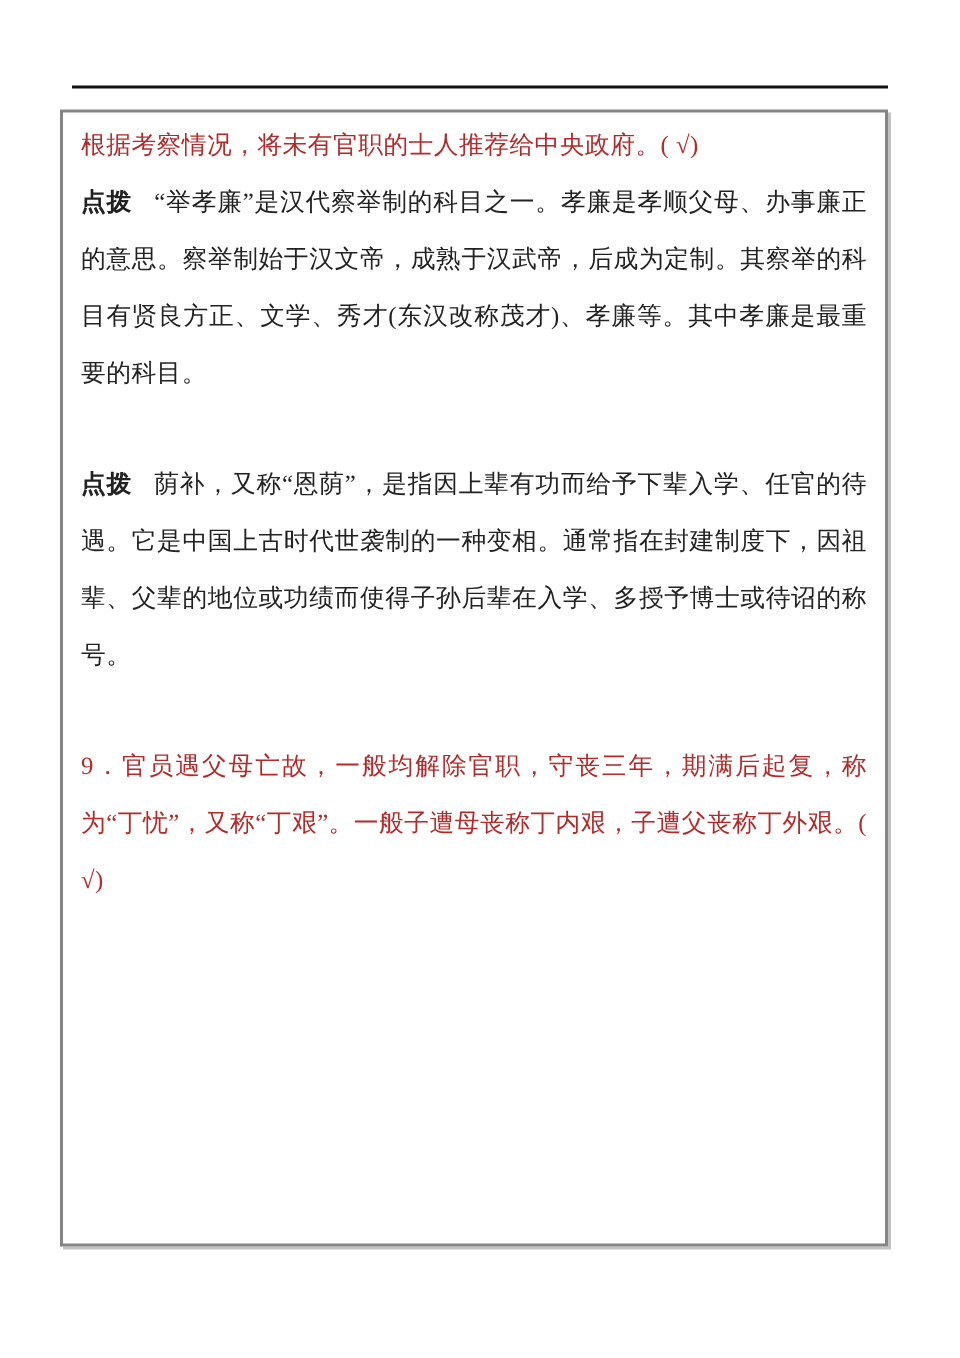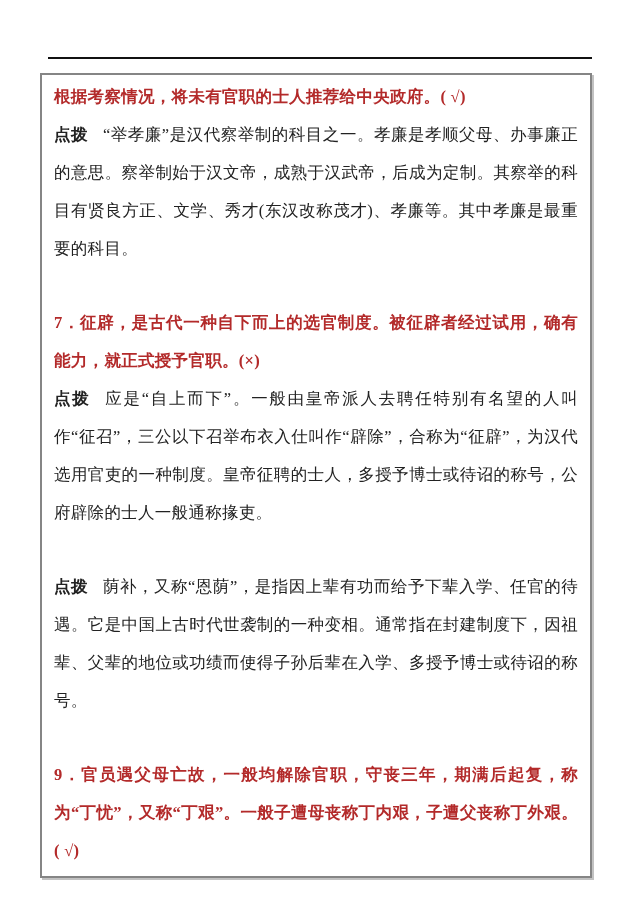--- a/index.html
+++ b/index.html
@@ -47,7 +47,7 @@
   }
   .question{
     color:var(--question-red);
-    font-weight:bold;
+    font-weight:normal;
   }
   .note{
     color:var(--body-text);

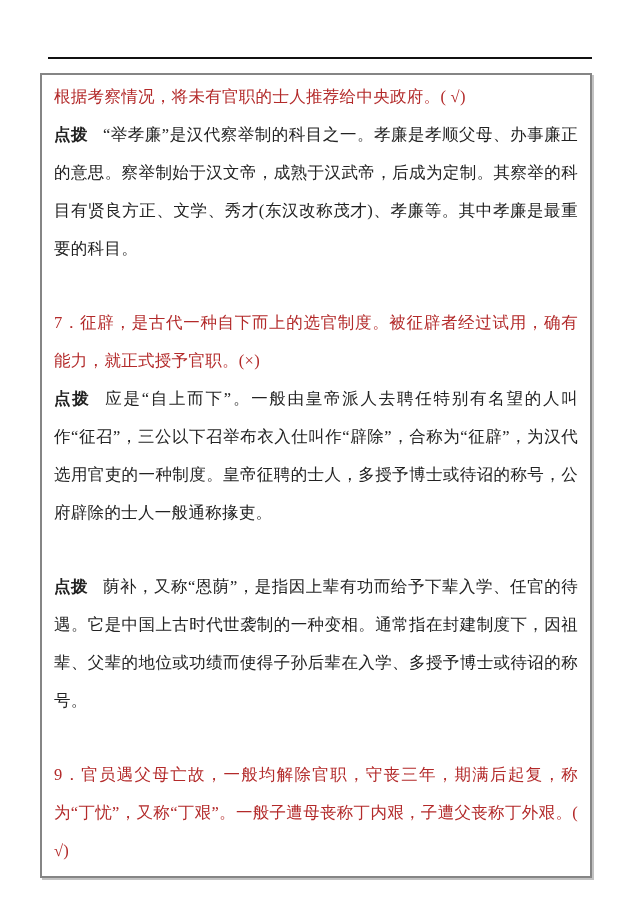--- a/index.html
+++ b/index.html
@@ -71,10 +71,6 @@
     <p class="note"><span class="note-label">点拨</span><span>“举孝廉”是汉代察举制的科目之一。孝廉是孝顺父母、办事廉正的意思。察举制始于汉文帝，成熟于汉武帝，后成为定制。其察举的科目有贤良方正、文学、秀才(东汉改称茂才)、孝廉等。其中孝廉是最重要的科目。</span></p>
   </div>
 
-  <div class="qa-block">
-    <p class="question">7．征辟，是古代一种自下而上的选官制度。被征辟者经过试用，确有能力，就正式授予官职。(×)</p>
-    <p class="note"><span class="note-label">点拨</span><span>应是“自上而下”。一般由皇帝派人去聘任特别有名望的人叫作“征召”，三公以下召举布衣入仕叫作“辟除”，合称为“征辟”，为汉代选用官吏的一种制度。皇帝征聘的士人，多授予博士或待诏的称号，公府辟除的士人一般通称掾吏。</span></p>
-  </div>
 
   <div class="qa-block">
     <p class="note"><span class="note-label">点拨</span><span>荫补，又称“恩荫”，是指因上辈有功而给予下辈入学、任官的待遇。它是中国上古时代世袭制的一种变相。通常指在封建制度下，因祖辈、父辈的地位或功绩而使得子孙后辈在入学、多授予博士或待诏的称号。</span></p>

